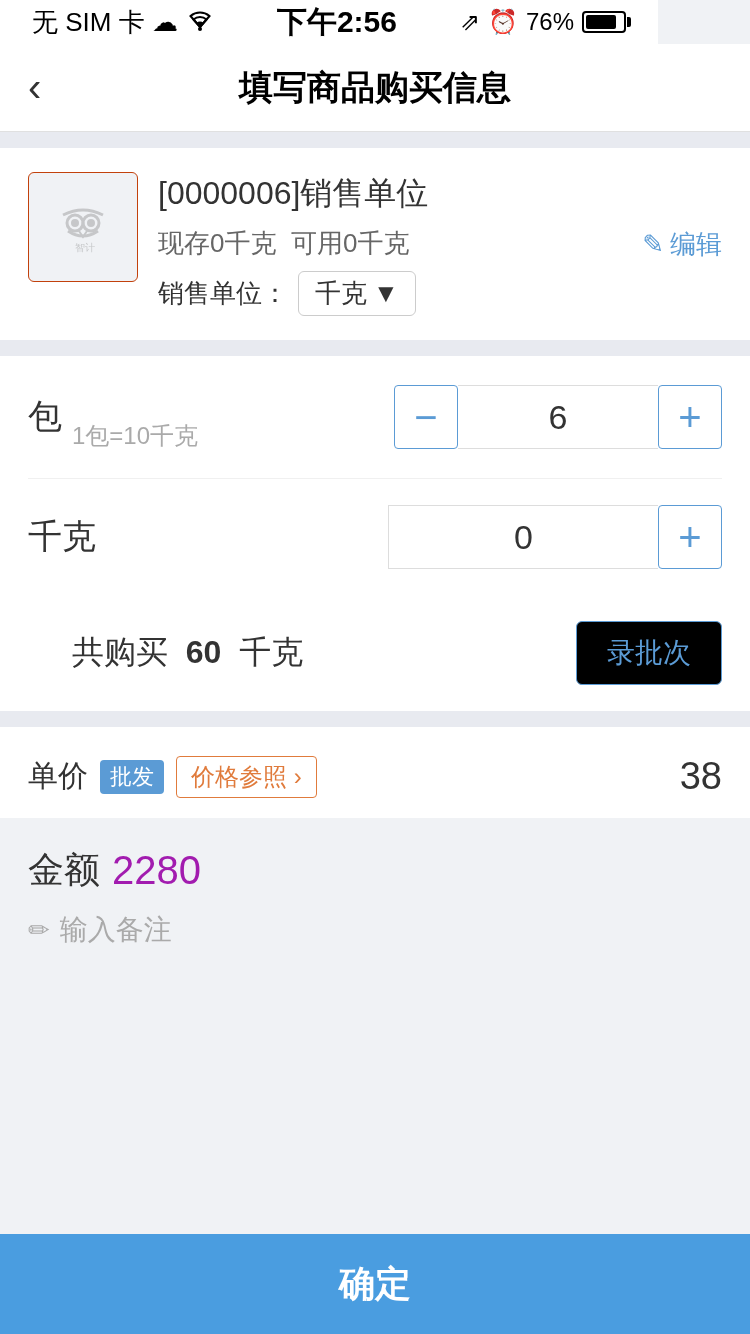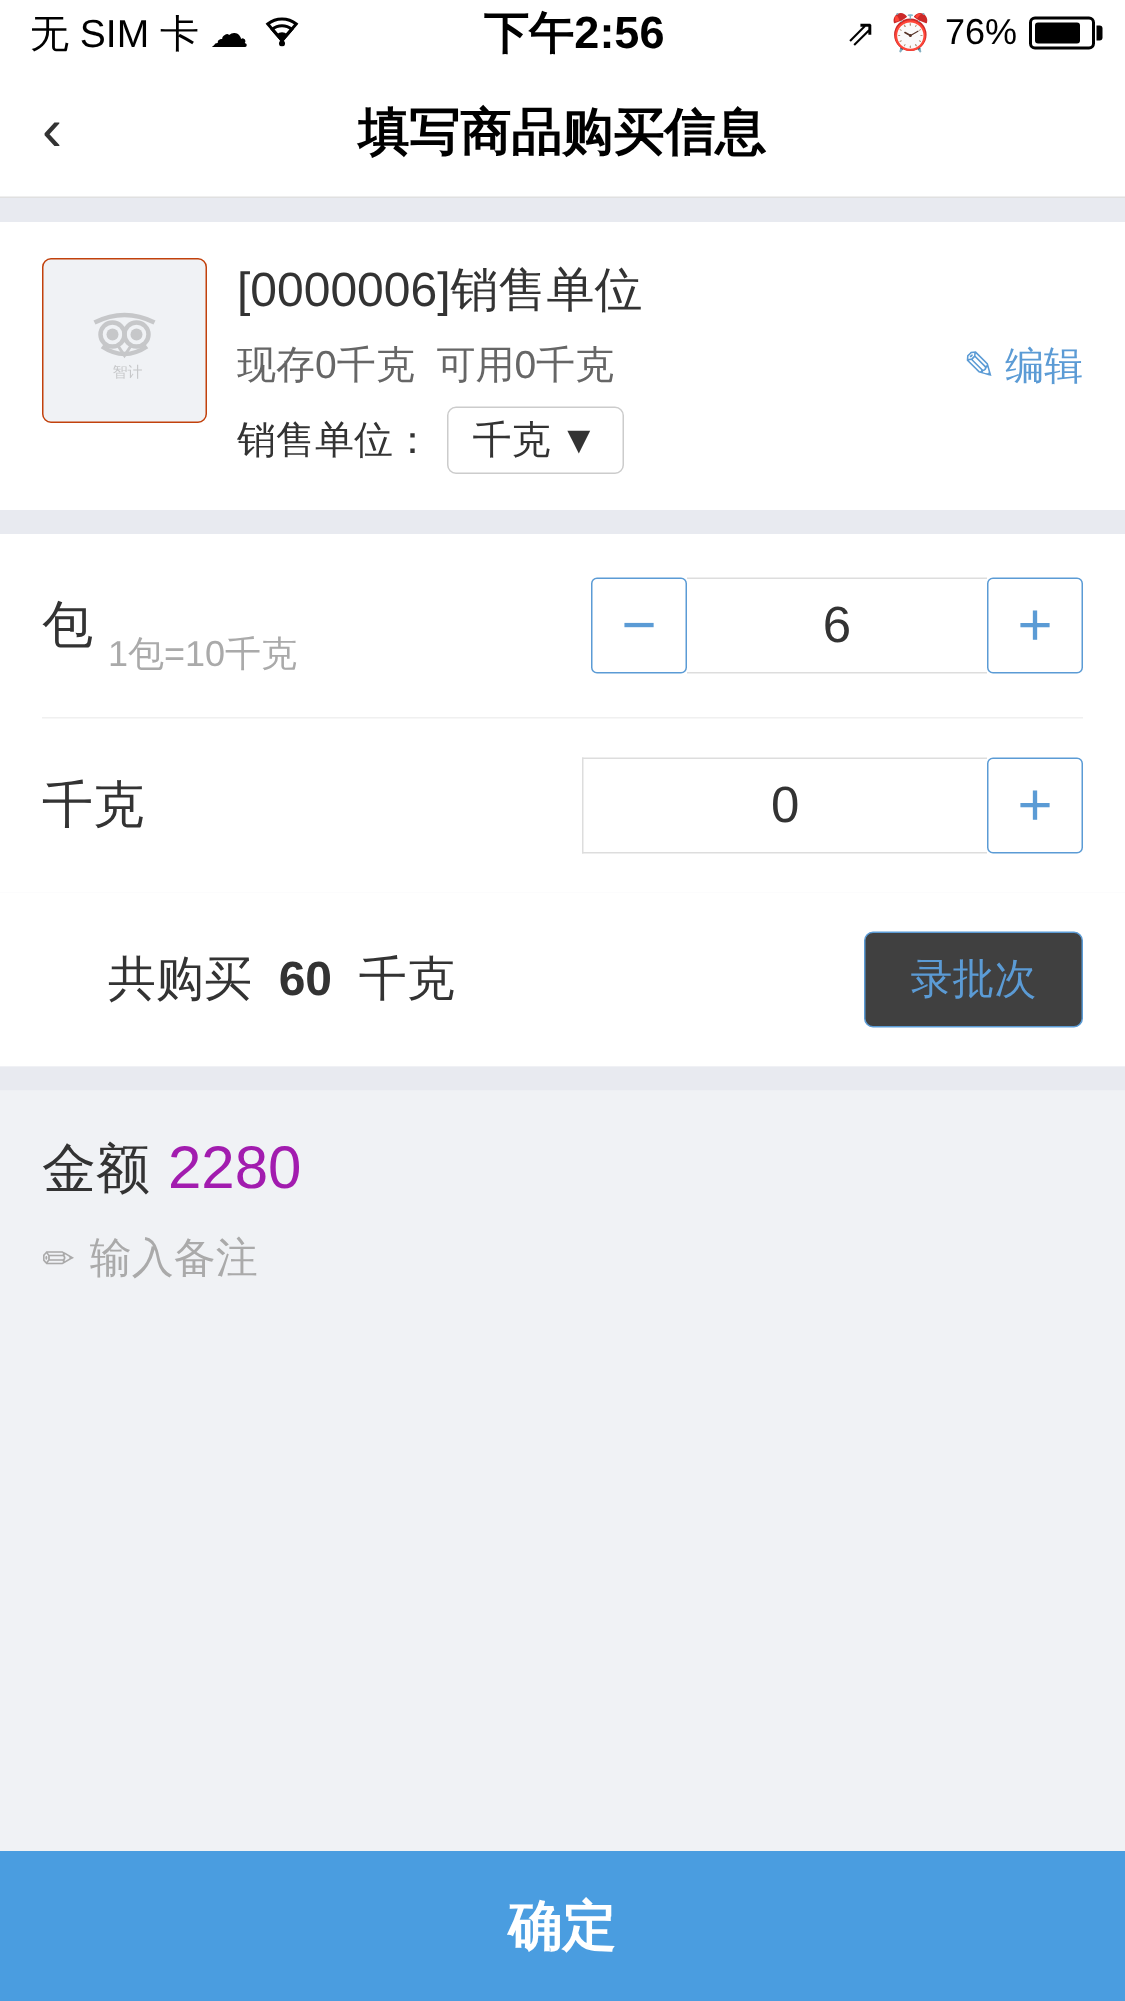--- a/index.html
+++ b/index.html
@@ -14,13 +14,13 @@
 
     
     .status-bar {
-      width: 750px;
+      width: 658px;
       height: 44px;
       background: #fff;
       display: flex;
       align-items: center;
       justify-content: space-between;
-      padding: 0 20px;
+      padding: 0 32px;
       font-size: 28px;
     }
     .status-left {

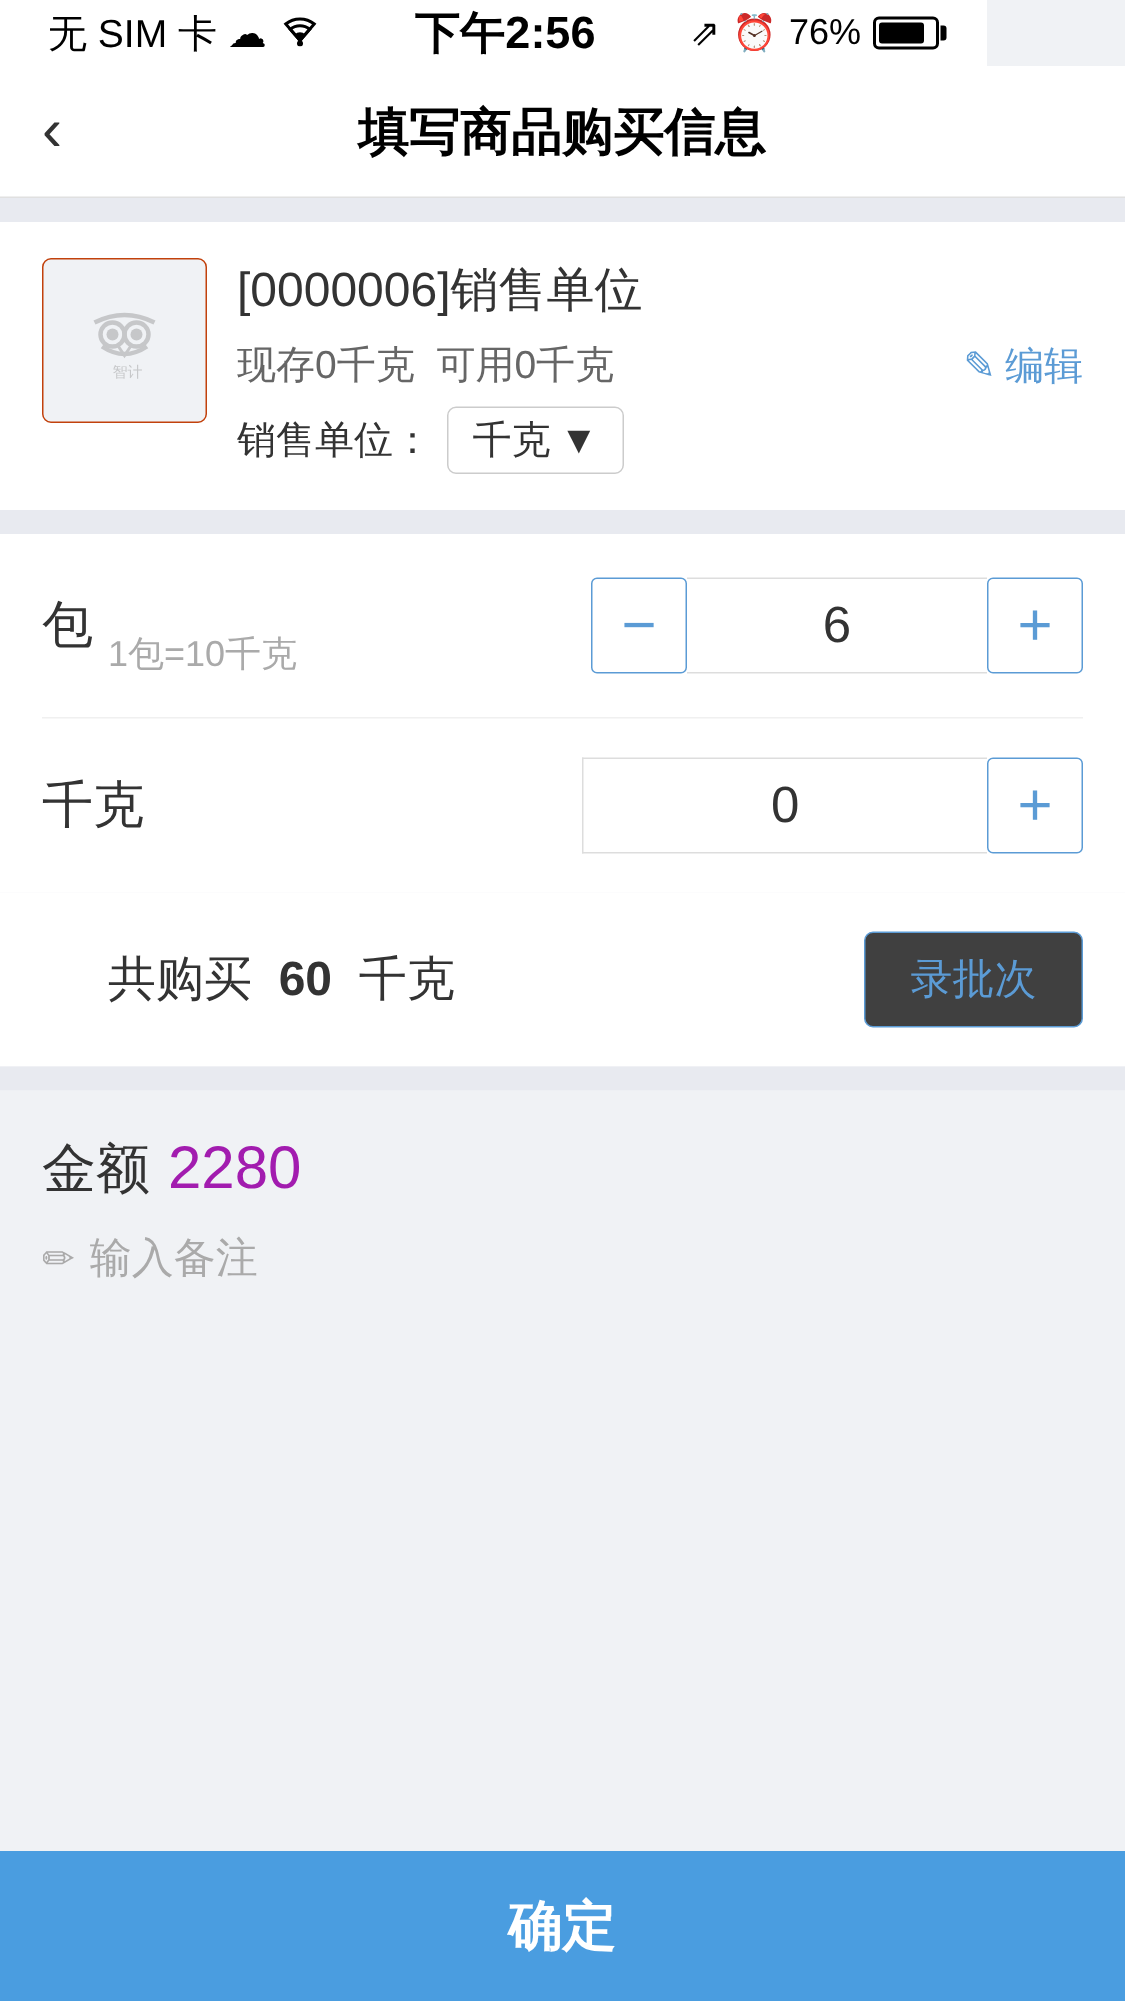--- a/index.html
+++ b/index.html
@@ -260,7 +260,7 @@
     .batch-btn {
       border: 1px solid #5b9bd5;
       color: #5b9bd5;
-      background: #404040;
+      background: #000000;
       border-radius: 6px;
       padding: 12px 30px;
       font-size: 28px;

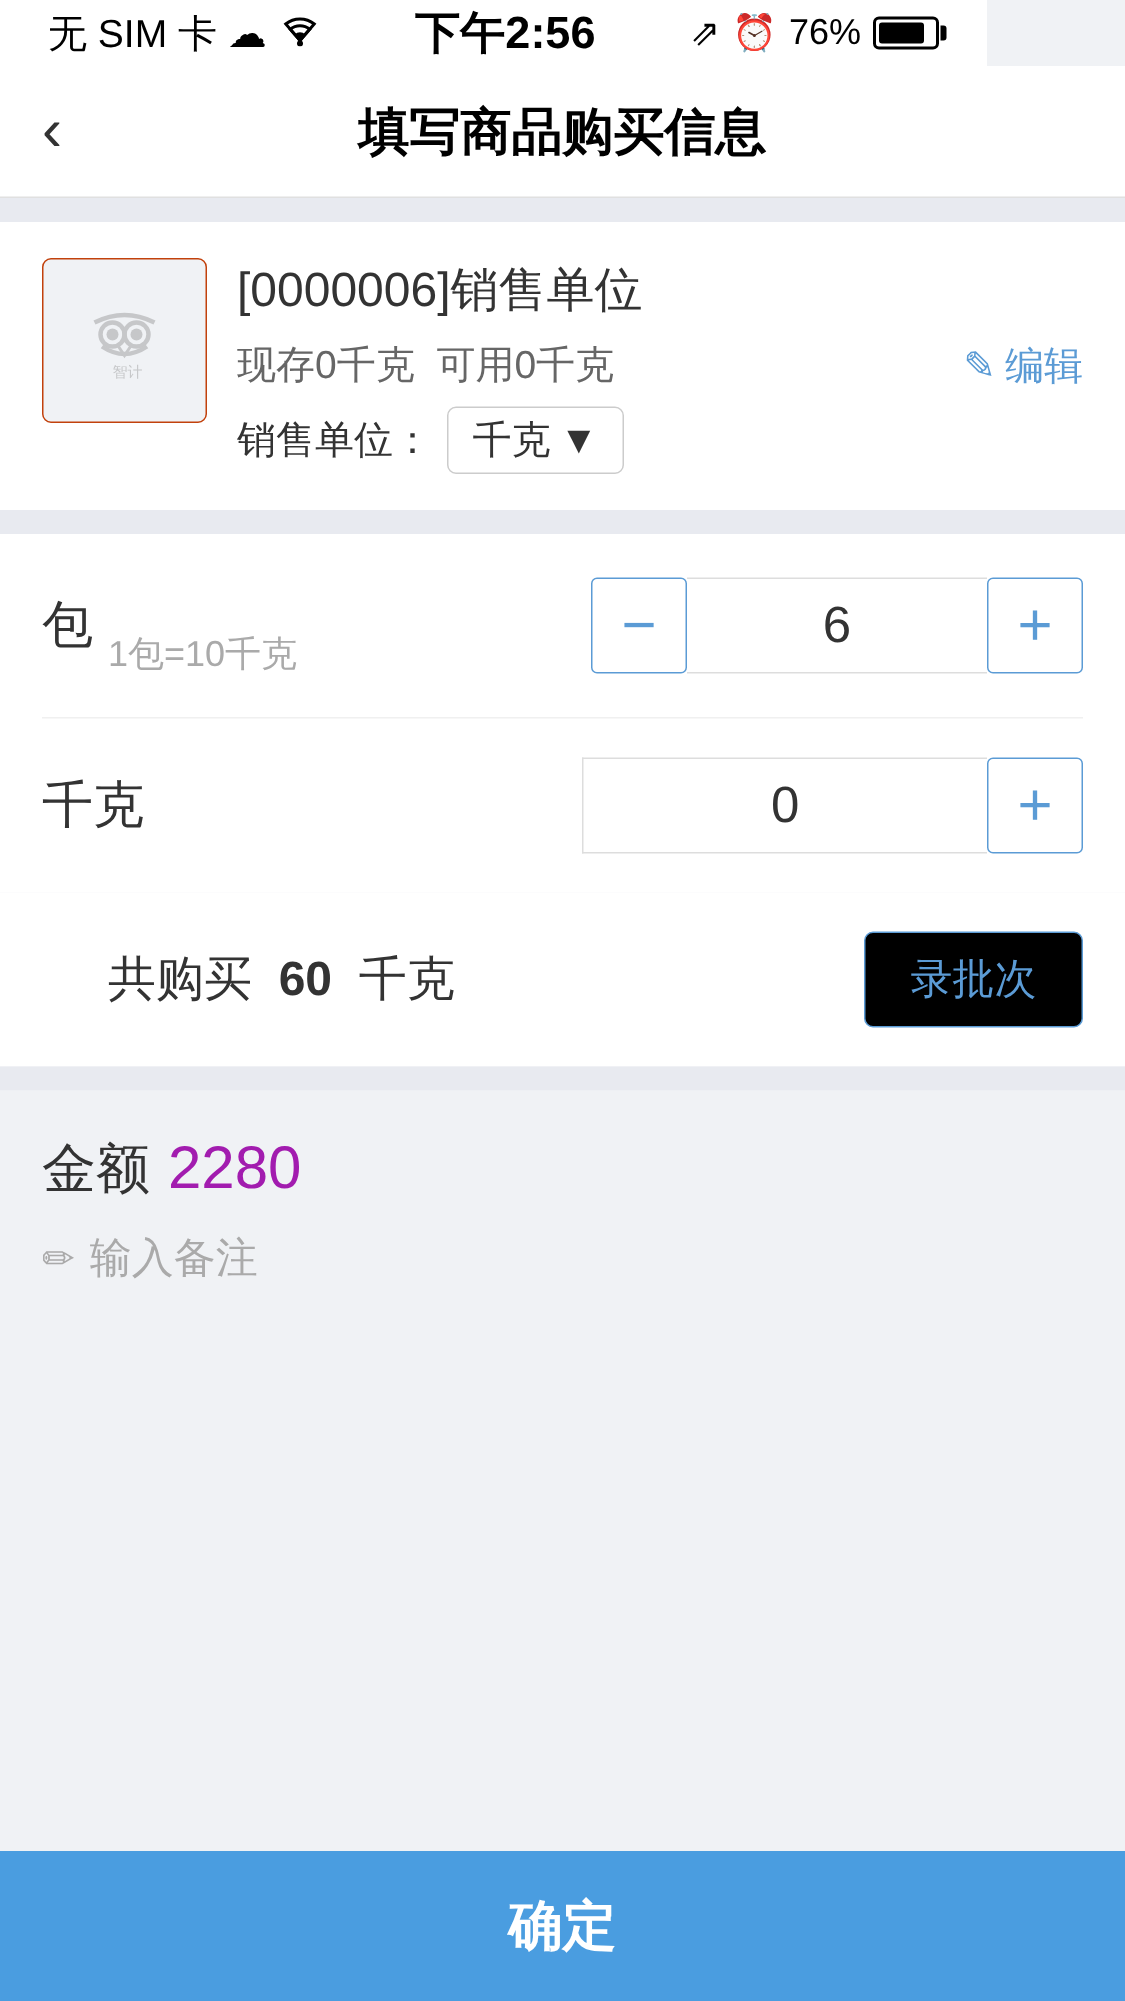--- a/index.html
+++ b/index.html
@@ -487,6 +487,16 @@
 
   <div class="divider"></div>
 
+  <div class="price-section">
+    <div class="price-row">
+      <div class="price-label">
+        <span>单价</span>
+        <span class="badge-pifa">批发</span>
+        <button class="price-ref-btn">价格参照 ›</button>
+      </div>
+      <div class="price-value">38</div>
+    </div>
+  </div>
 
   <div class="amount-section">
     <div class="amount-row">

